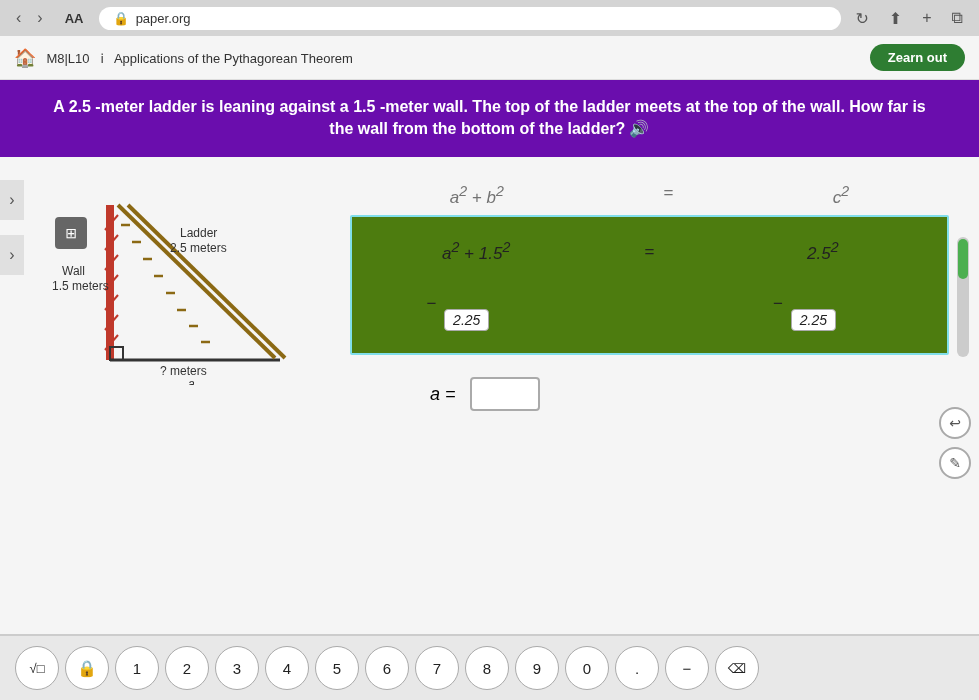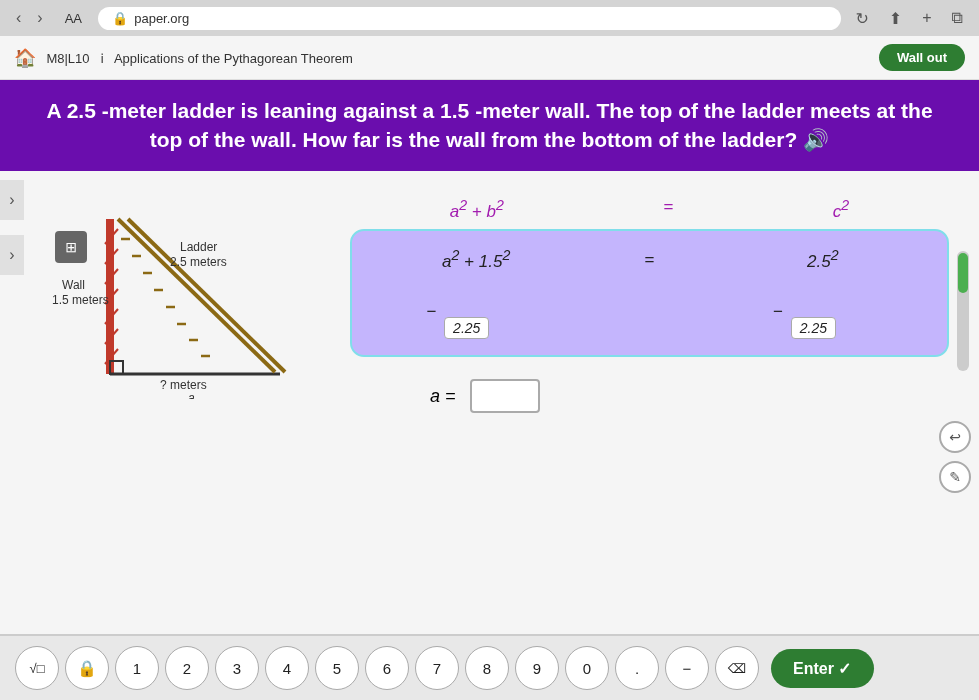--- a/index.html
+++ b/index.html
@@ -42,7 +42,7 @@
     }
     .aa-label {
       font-size: 13px;
-      font-weight: normal;
+      font-weight: bold;
       color: #333;
       padding: 2px 8px;
     }

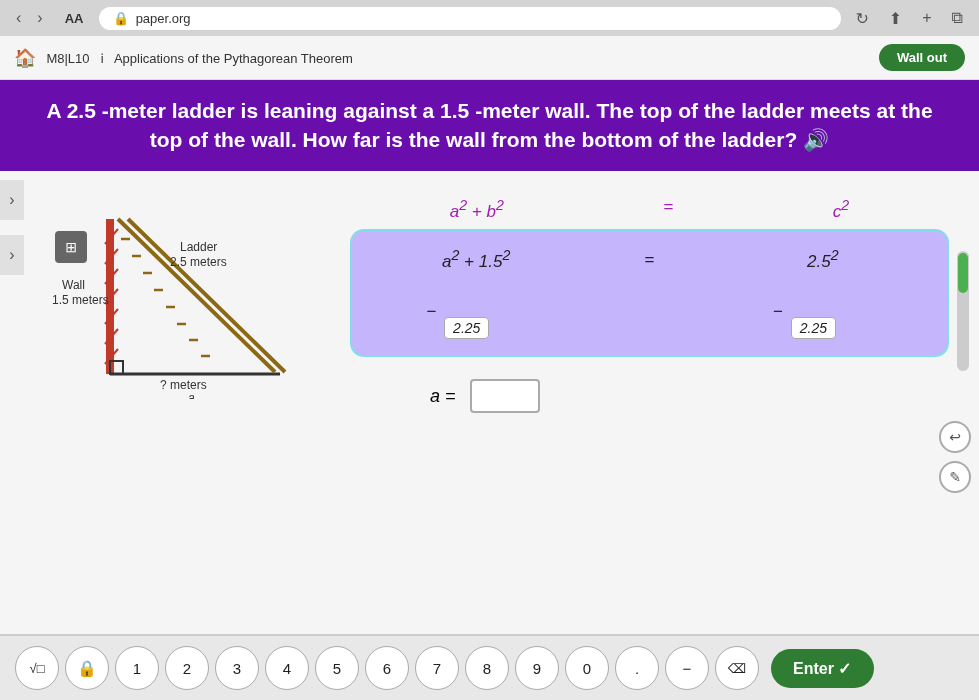--- a/index.html
+++ b/index.html
@@ -371,7 +371,7 @@
       &nbsp; ℹ &nbsp;
       <span>Applications of the Pythagorean Theorem</span>
     </div>
-    <button class="sign-out-btn">Wall out</button>
+    <button class="sign-out-btn">Zearn out</button>
   </div>
 </div>
 

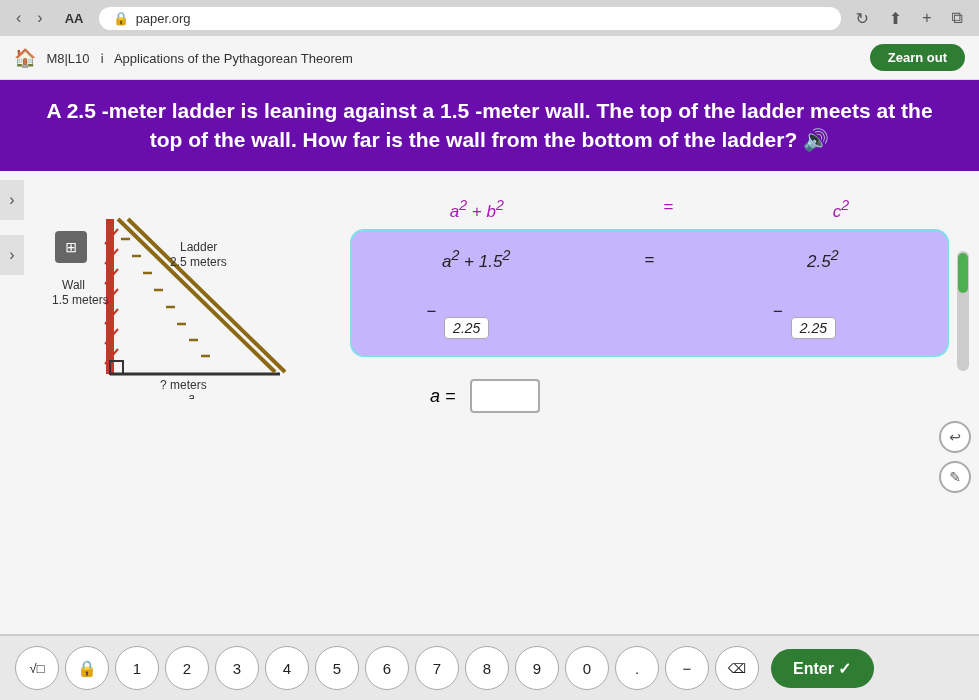--- a/index.html
+++ b/index.html
@@ -103,7 +103,7 @@
       color: white;
       text-align: center;
       padding: 16px 40px;
-      font-size: 21px;
+      font-size: 16px;
       font-weight: 700;
       line-height: 1.4;
     }

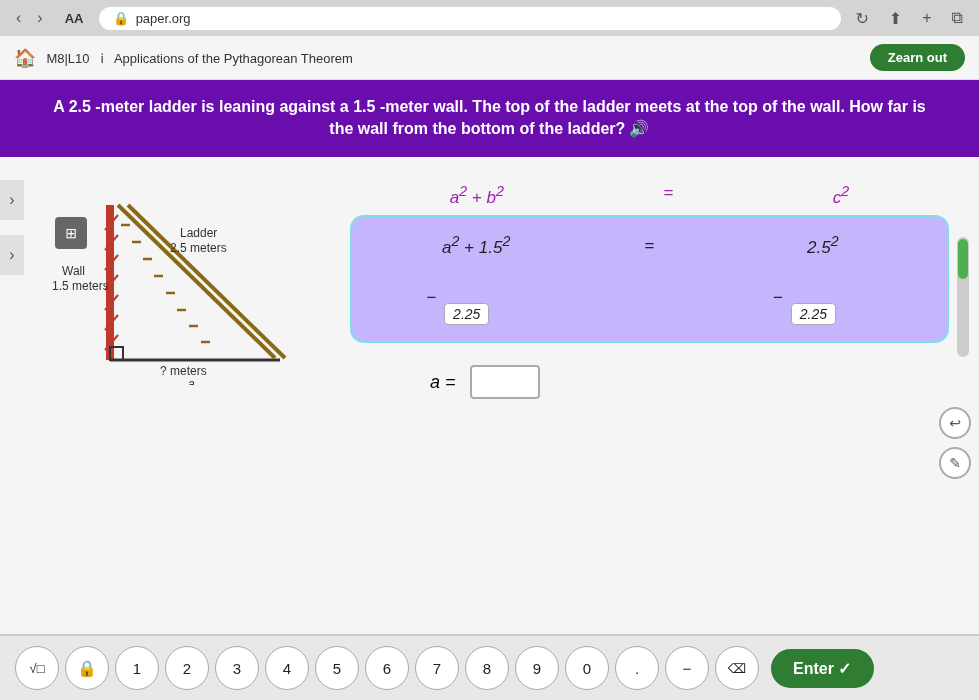--- a/index.html
+++ b/index.html
@@ -191,7 +191,7 @@
       justify-content: space-around;
       padding: 8px 20px;
       font-size: 17px;
-      color: #a21caf;
+      color: #737373;
       font-style: italic;
     }
 

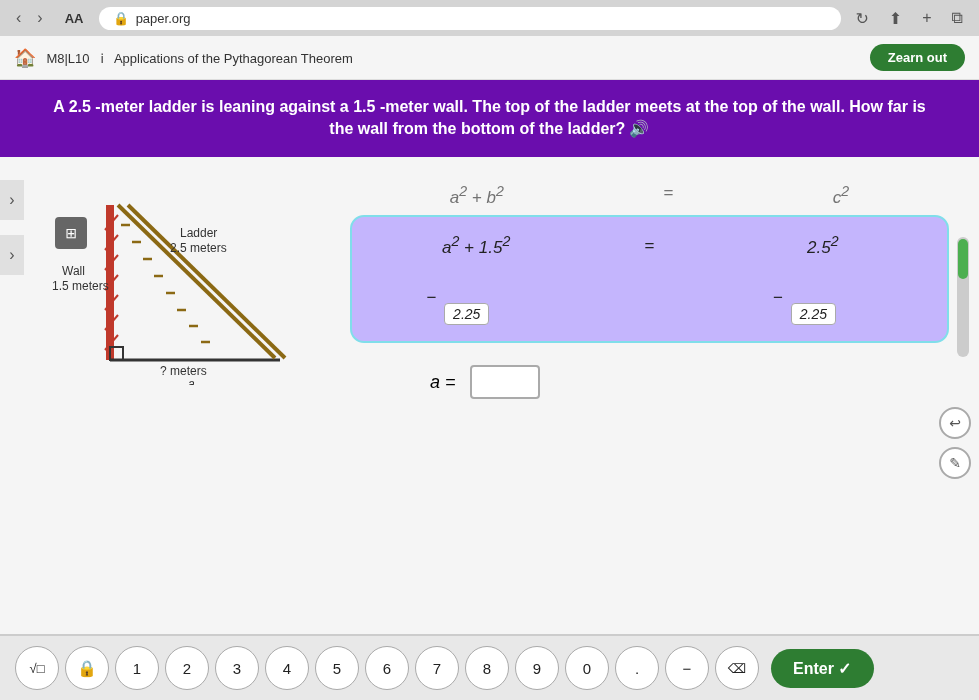--- a/index.html
+++ b/index.html
@@ -196,10 +196,10 @@
     }
 
     .teal-box {
-      background: #c4b5fd;
+      background: #4d7c0f;
       border: 2px solid #80deea;
-      border-radius: 14px;
-      padding: 10px 20px;
+      border-radius: 2px;
+      padding: 16px 20px;
       margin-bottom: 6px;
     }
 

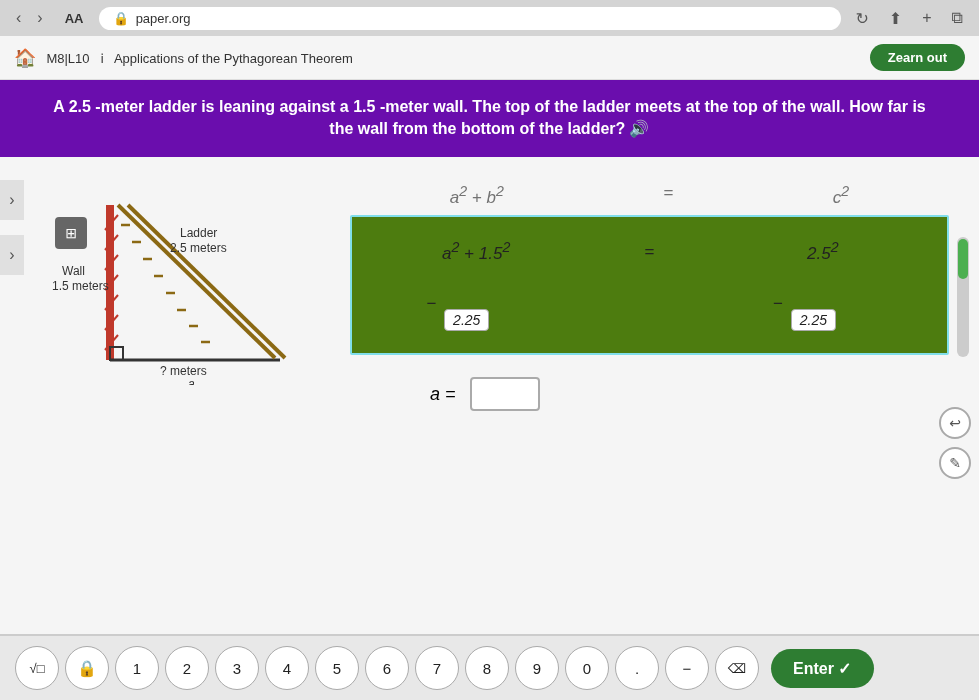--- a/index.html
+++ b/index.html
@@ -499,7 +499,6 @@
     <button class="key-btn">.</button>
     <button class="key-btn">−</button>
     <button class="key-btn" style="font-size:13px;">⌫</button>
-    <button class="enter-btn">Enter ✓</button>
   </div>
 
 </div>

